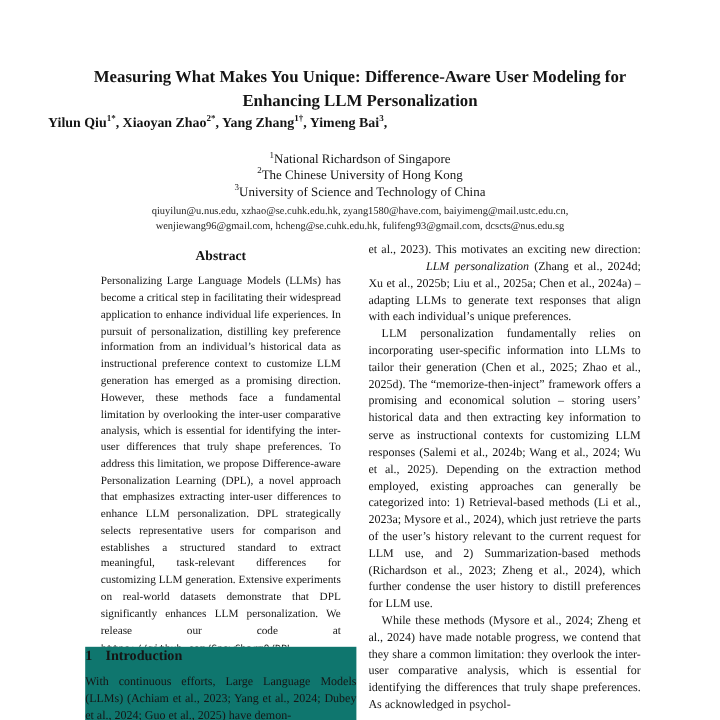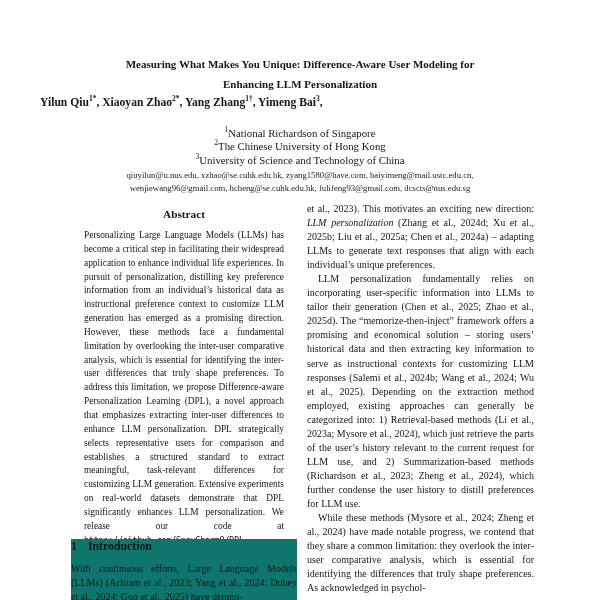--- a/index.html
+++ b/index.html
@@ -18,7 +18,7 @@
     position: absolute;
     top: 55px; left: 40px; right: 40px;
     text-align: center;
-    font-size: 11px;
+    font-size: 14px;
     font-weight: bold;
     line-height: 19.5px;
   }

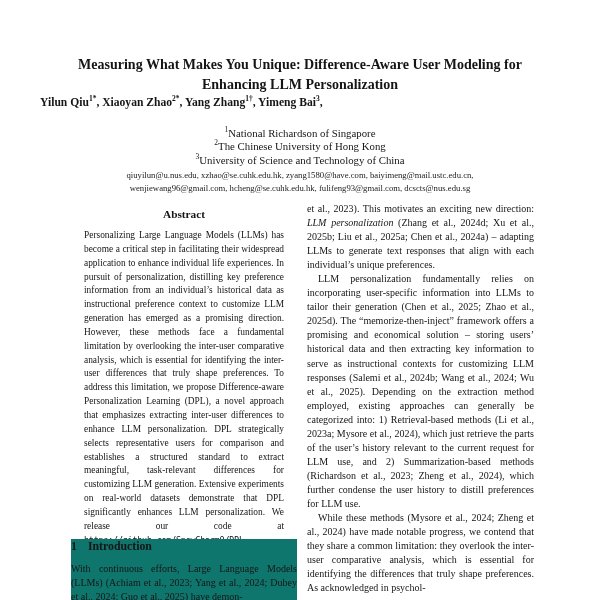--- a/index.html
+++ b/index.html
@@ -103,7 +103,7 @@
     overflow: hidden;
   }
   .right-col .body-par.indent { text-indent: 11px; }
-  .italic { font-style: italic; }
+  .italic { font-style: italic; margin-left: 48px; }
 </style>
 </head>
 <body>

